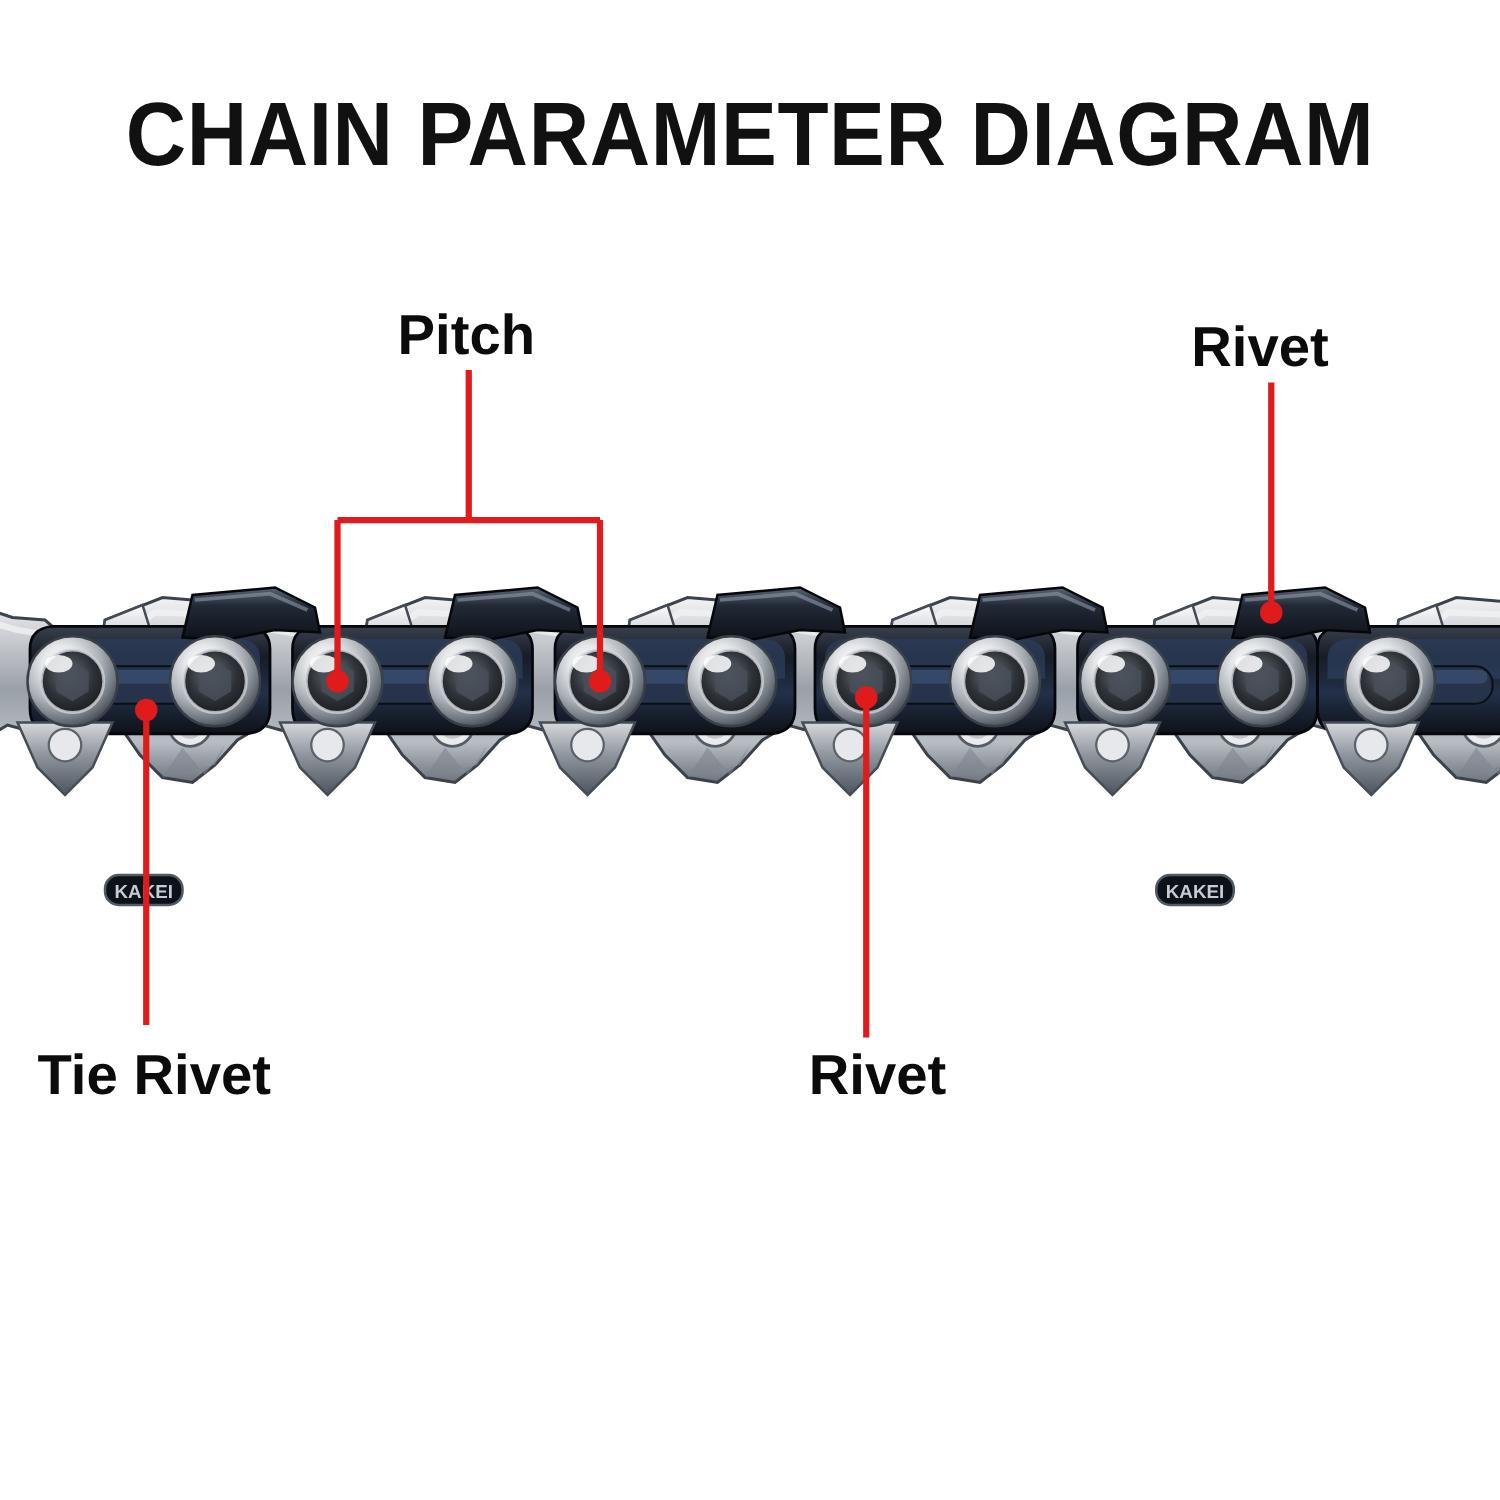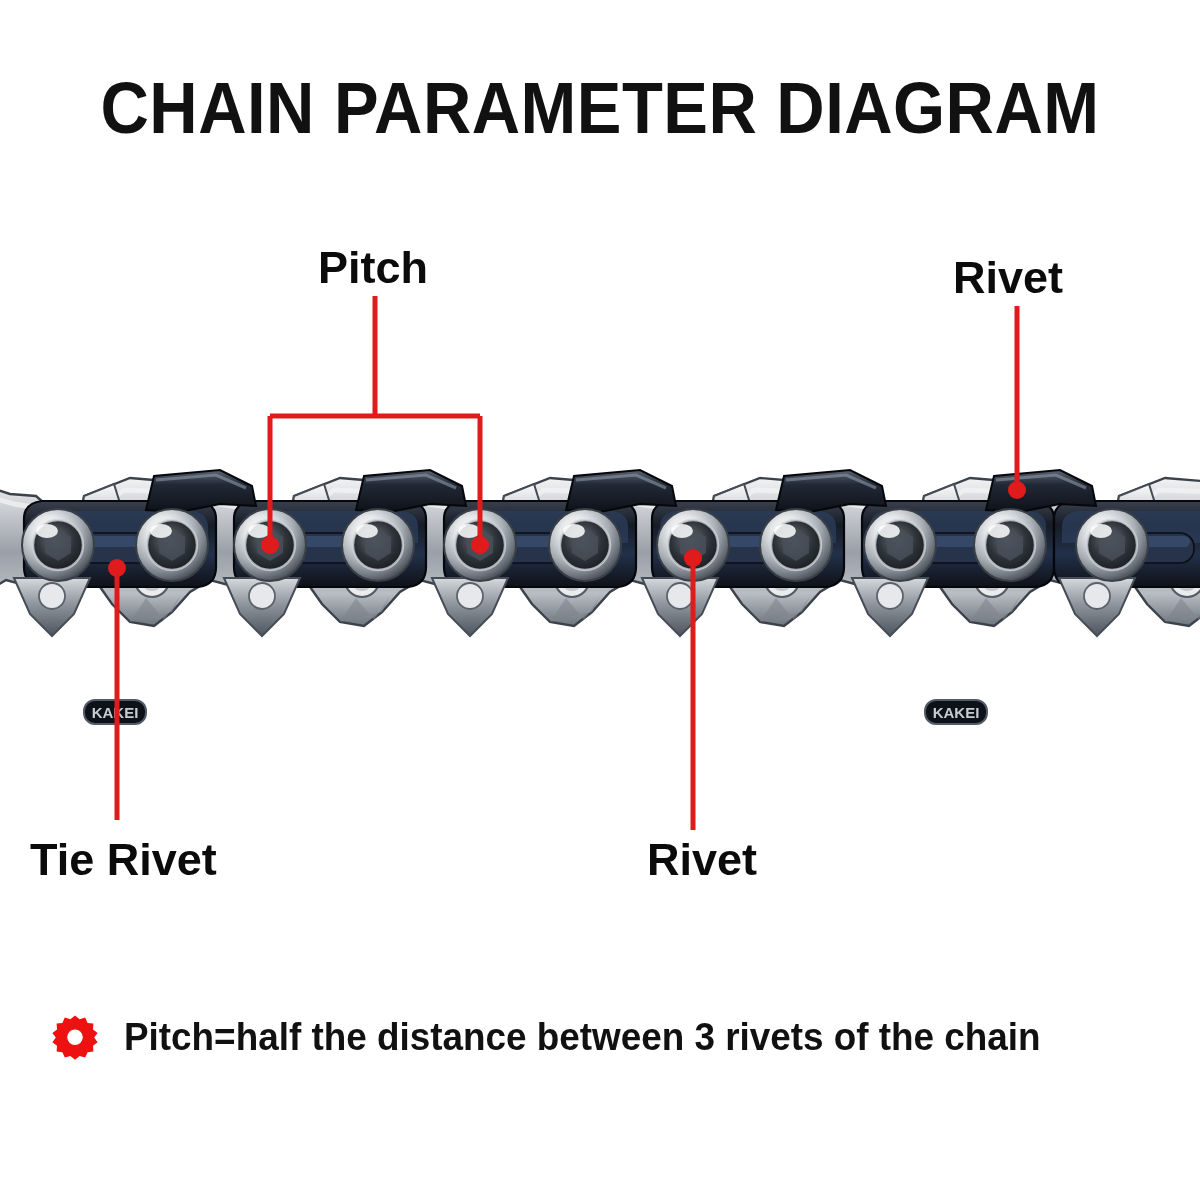--- a/index.html
+++ b/index.html
@@ -298,21 +298,6 @@
 
 <div id="notes-list">
 
-  <div class="note-row">
-    <span class="note-icon">
-      <svg width="46" height="46" viewBox="0 0 46 46" xmlns="http://www.w3.org/2000/svg">
-        <path fill="#ee1111" d="M23 1.5
-          L27.6 5.2 L33.2 3.6 L35.6 9.0 L41.4 9.6 L41.0 15.4 L45.6 19.0
-          L42.2 23.6 L45.6 28.2 L41.0 31.8 L41.4 37.6 L35.6 38.2 L33.2 43.6
-          L27.6 42.0 L23 45.7 L18.4 42.0 L12.8 43.6 L10.4 38.2 L4.6 37.6
-          L5.0 31.8 L0.4 28.2 L3.8 23.6 L0.4 19.0 L5.0 15.4 L4.6 9.6
-          L10.4 9.0 L12.8 3.6 L18.4 5.2 Z"></path>
-        <circle cx="23" cy="23.2" r="8.4" fill="#ffffff"></circle>
-        <circle cx="23" cy="23.2" r="8.4" fill="none" stroke="#ee1111" stroke-width="1.2"></circle>
-      </svg>
-    </span>
-    <span class="note-text">Pitch=half the distance between 3 rivets of the chain</span>
-  </div>
 
 
 </div>

